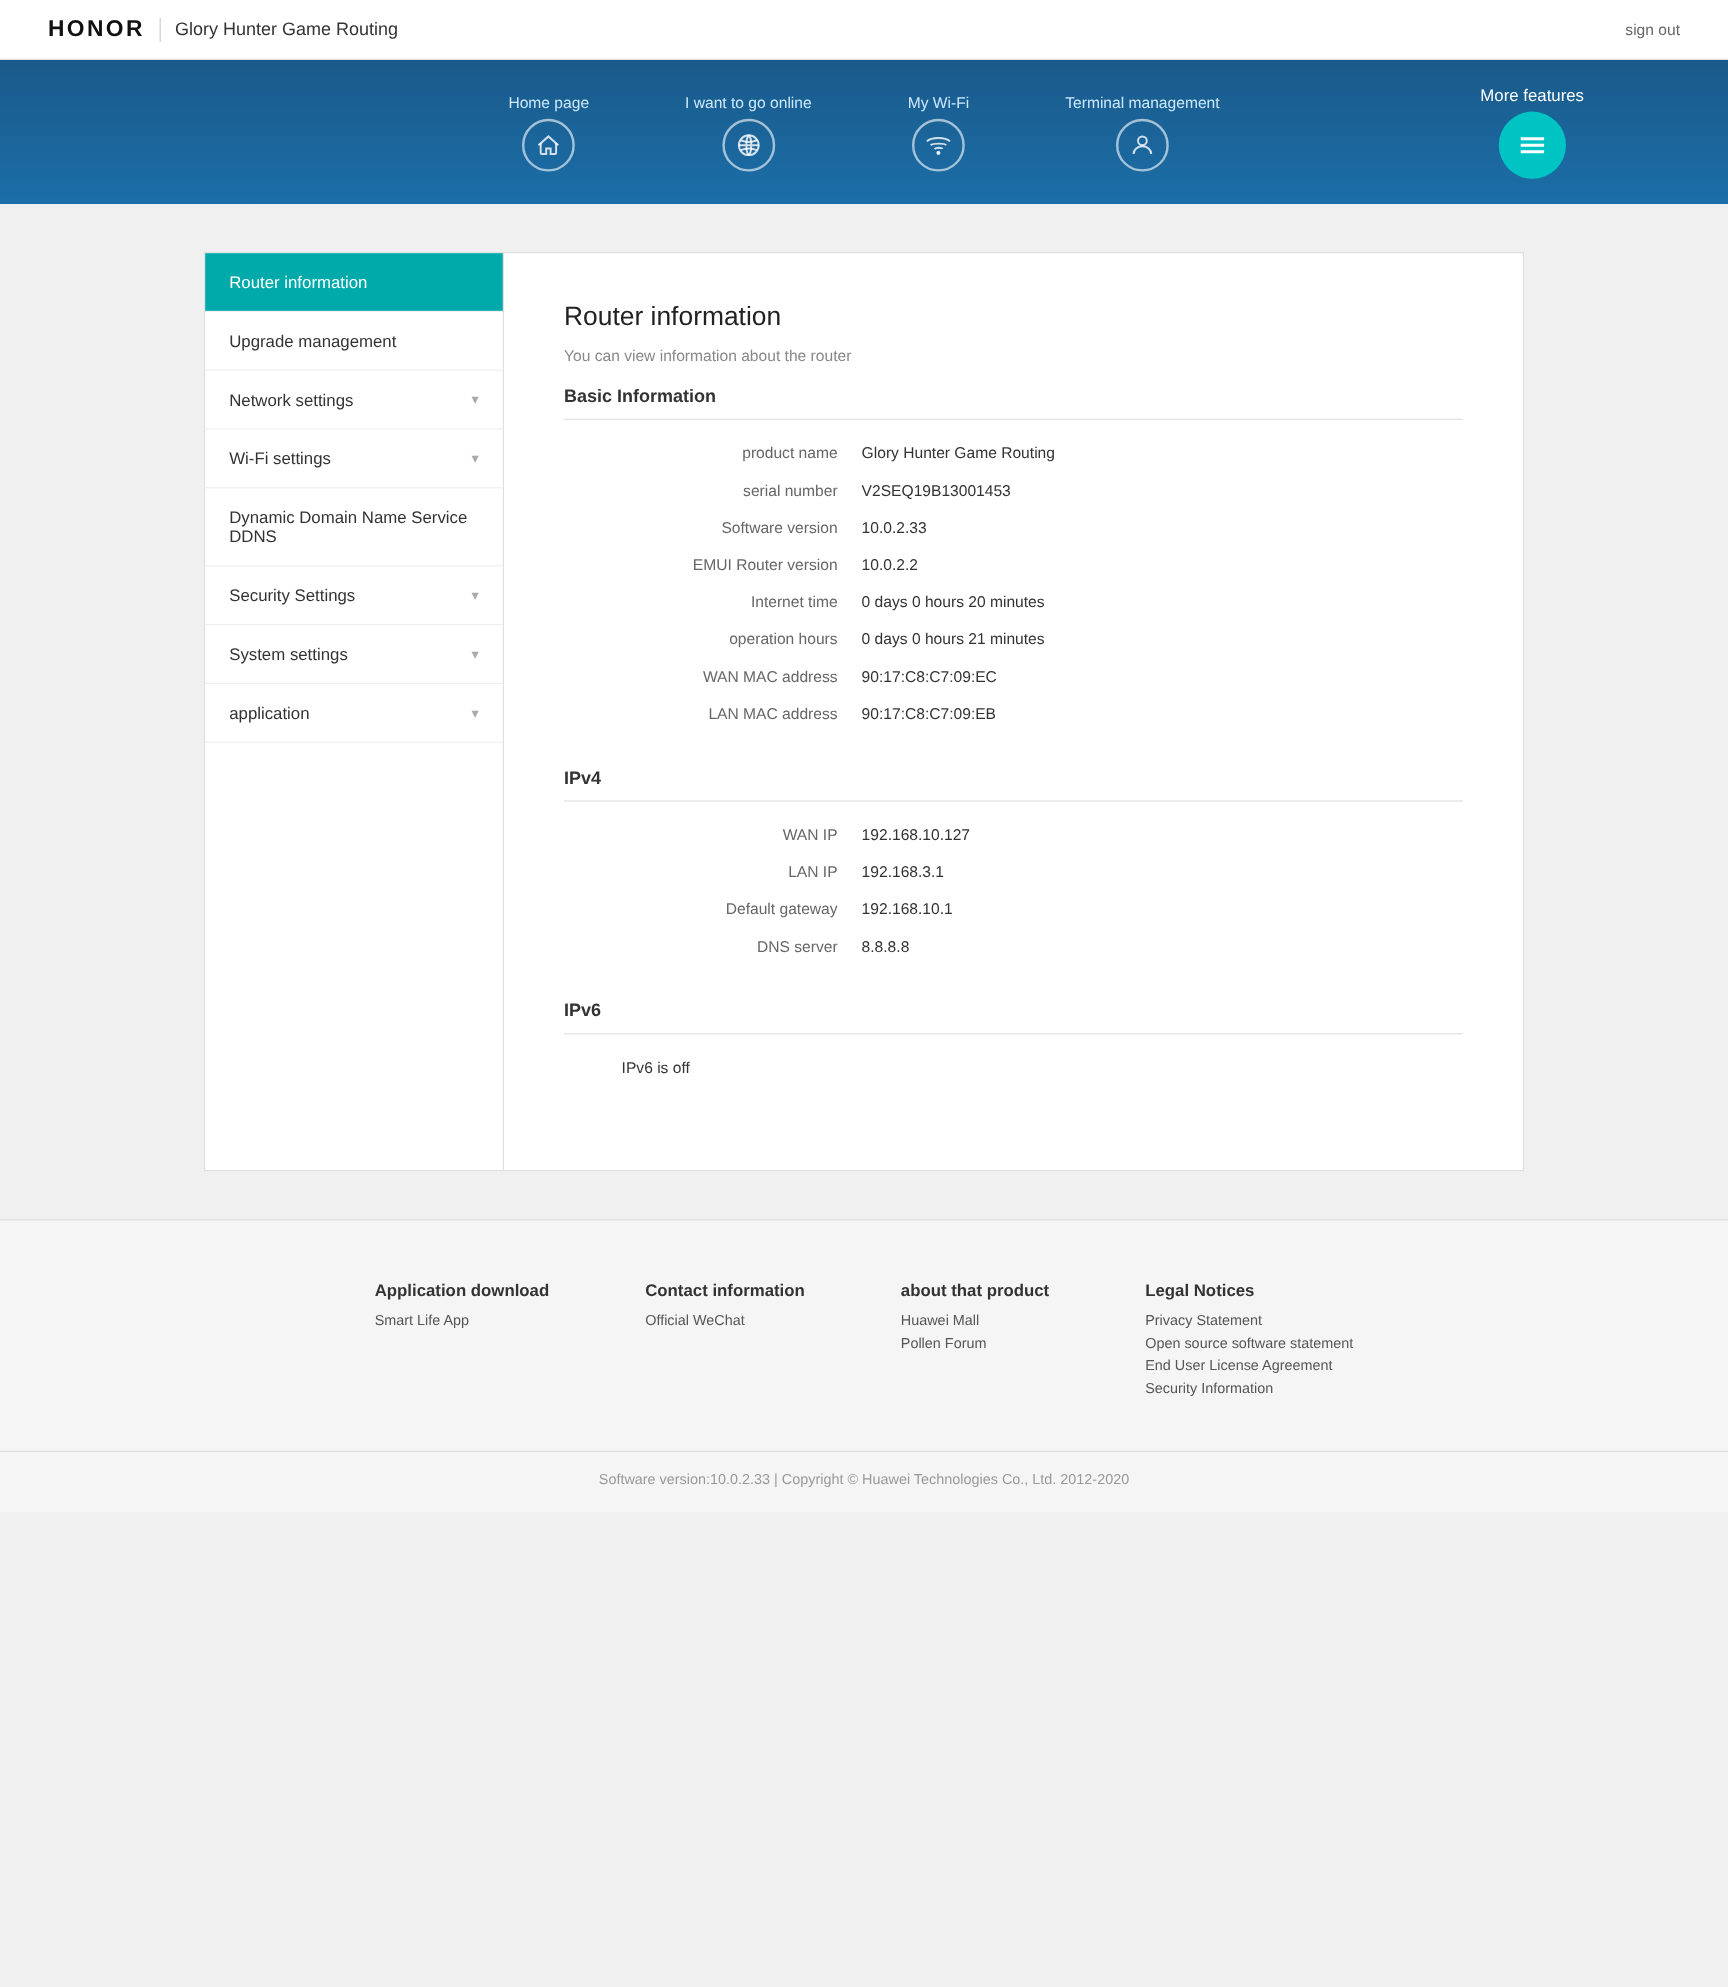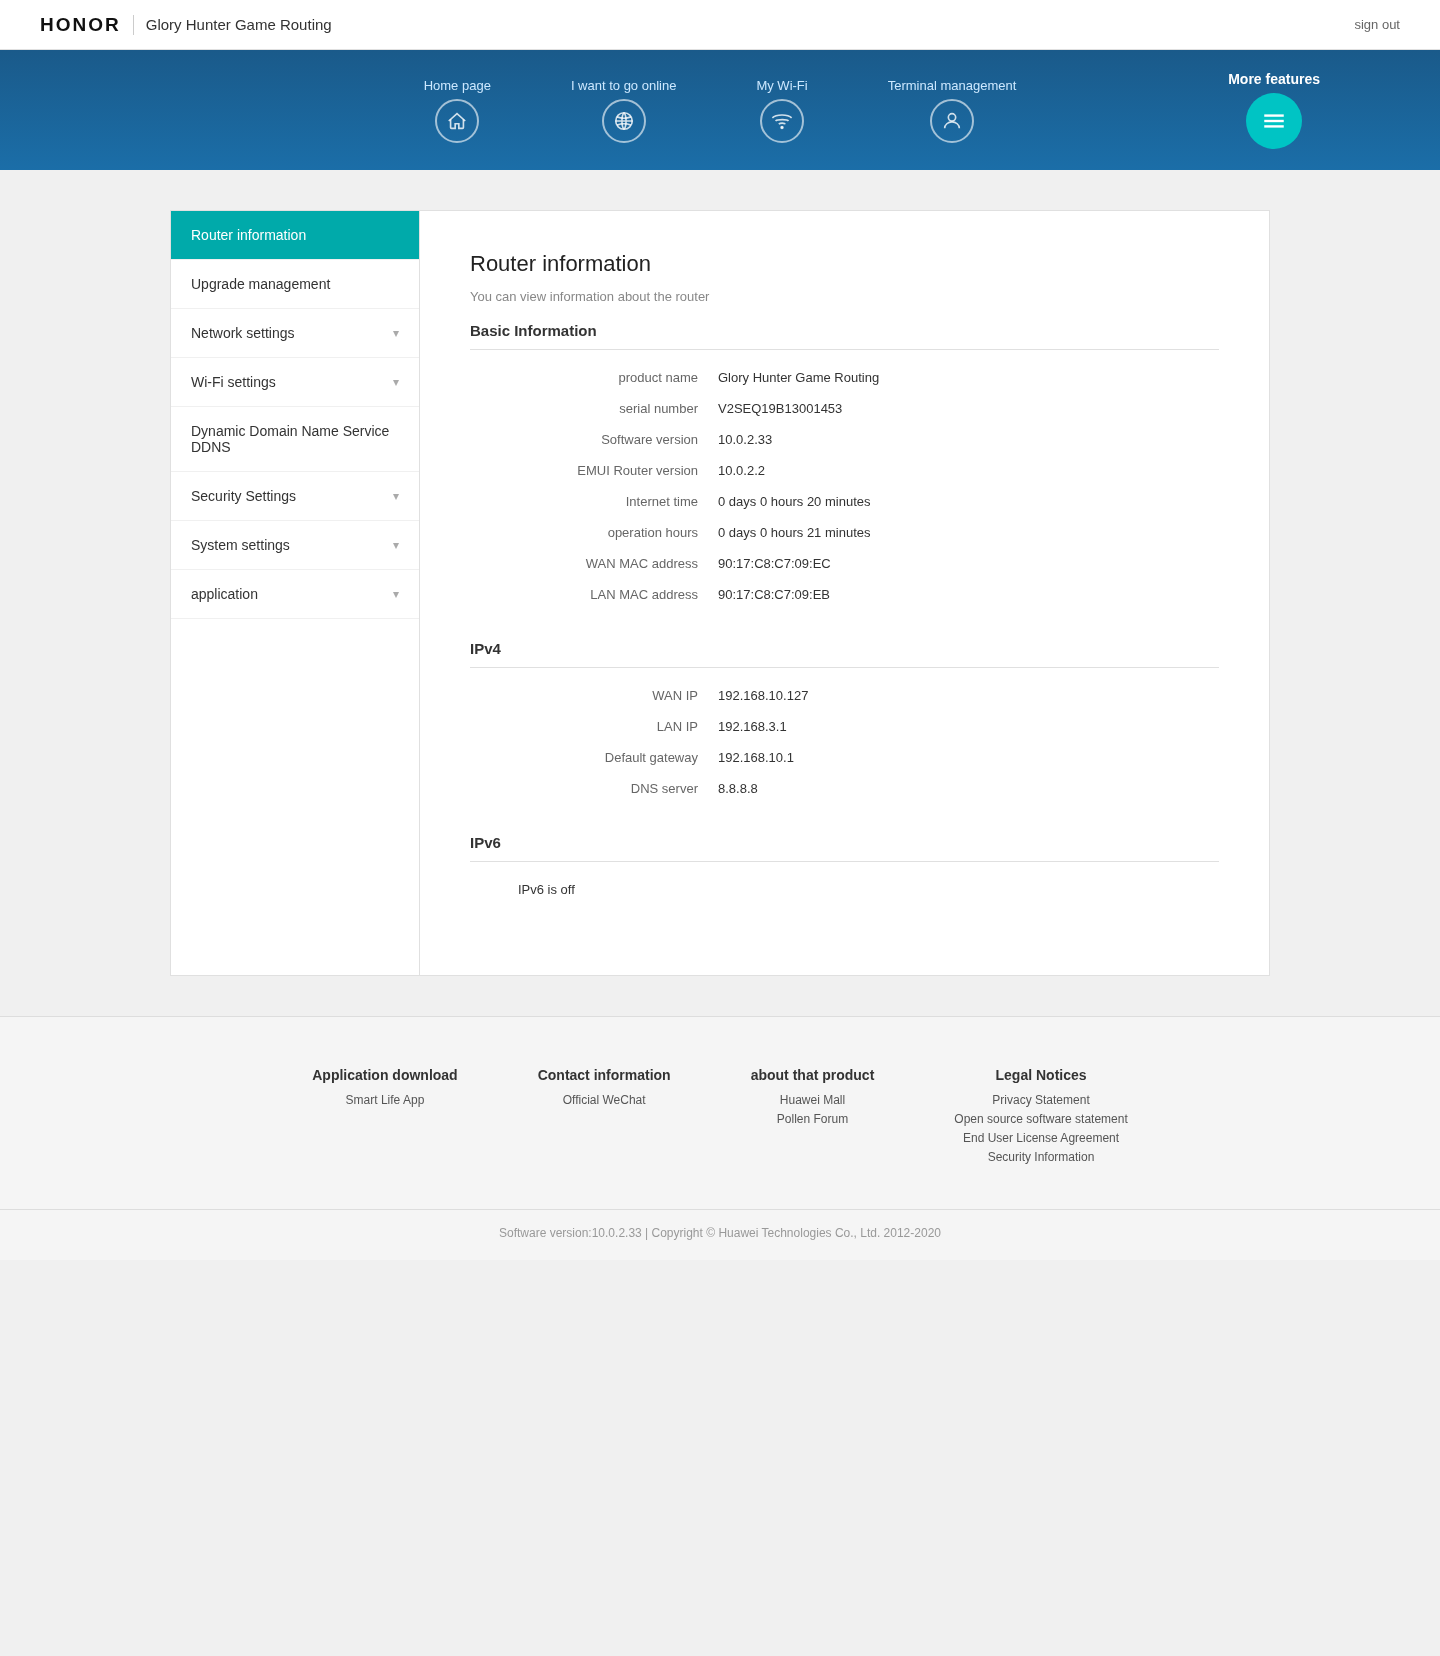--- a/index.html
+++ b/index.html
@@ -89,7 +89,7 @@
     .more-features-label {
       font-size: 14px;
       color: #fff;
-      font-weight: bold;
+      font-weight: normal;
     }
     .more-features-btn {
       width: 56px;

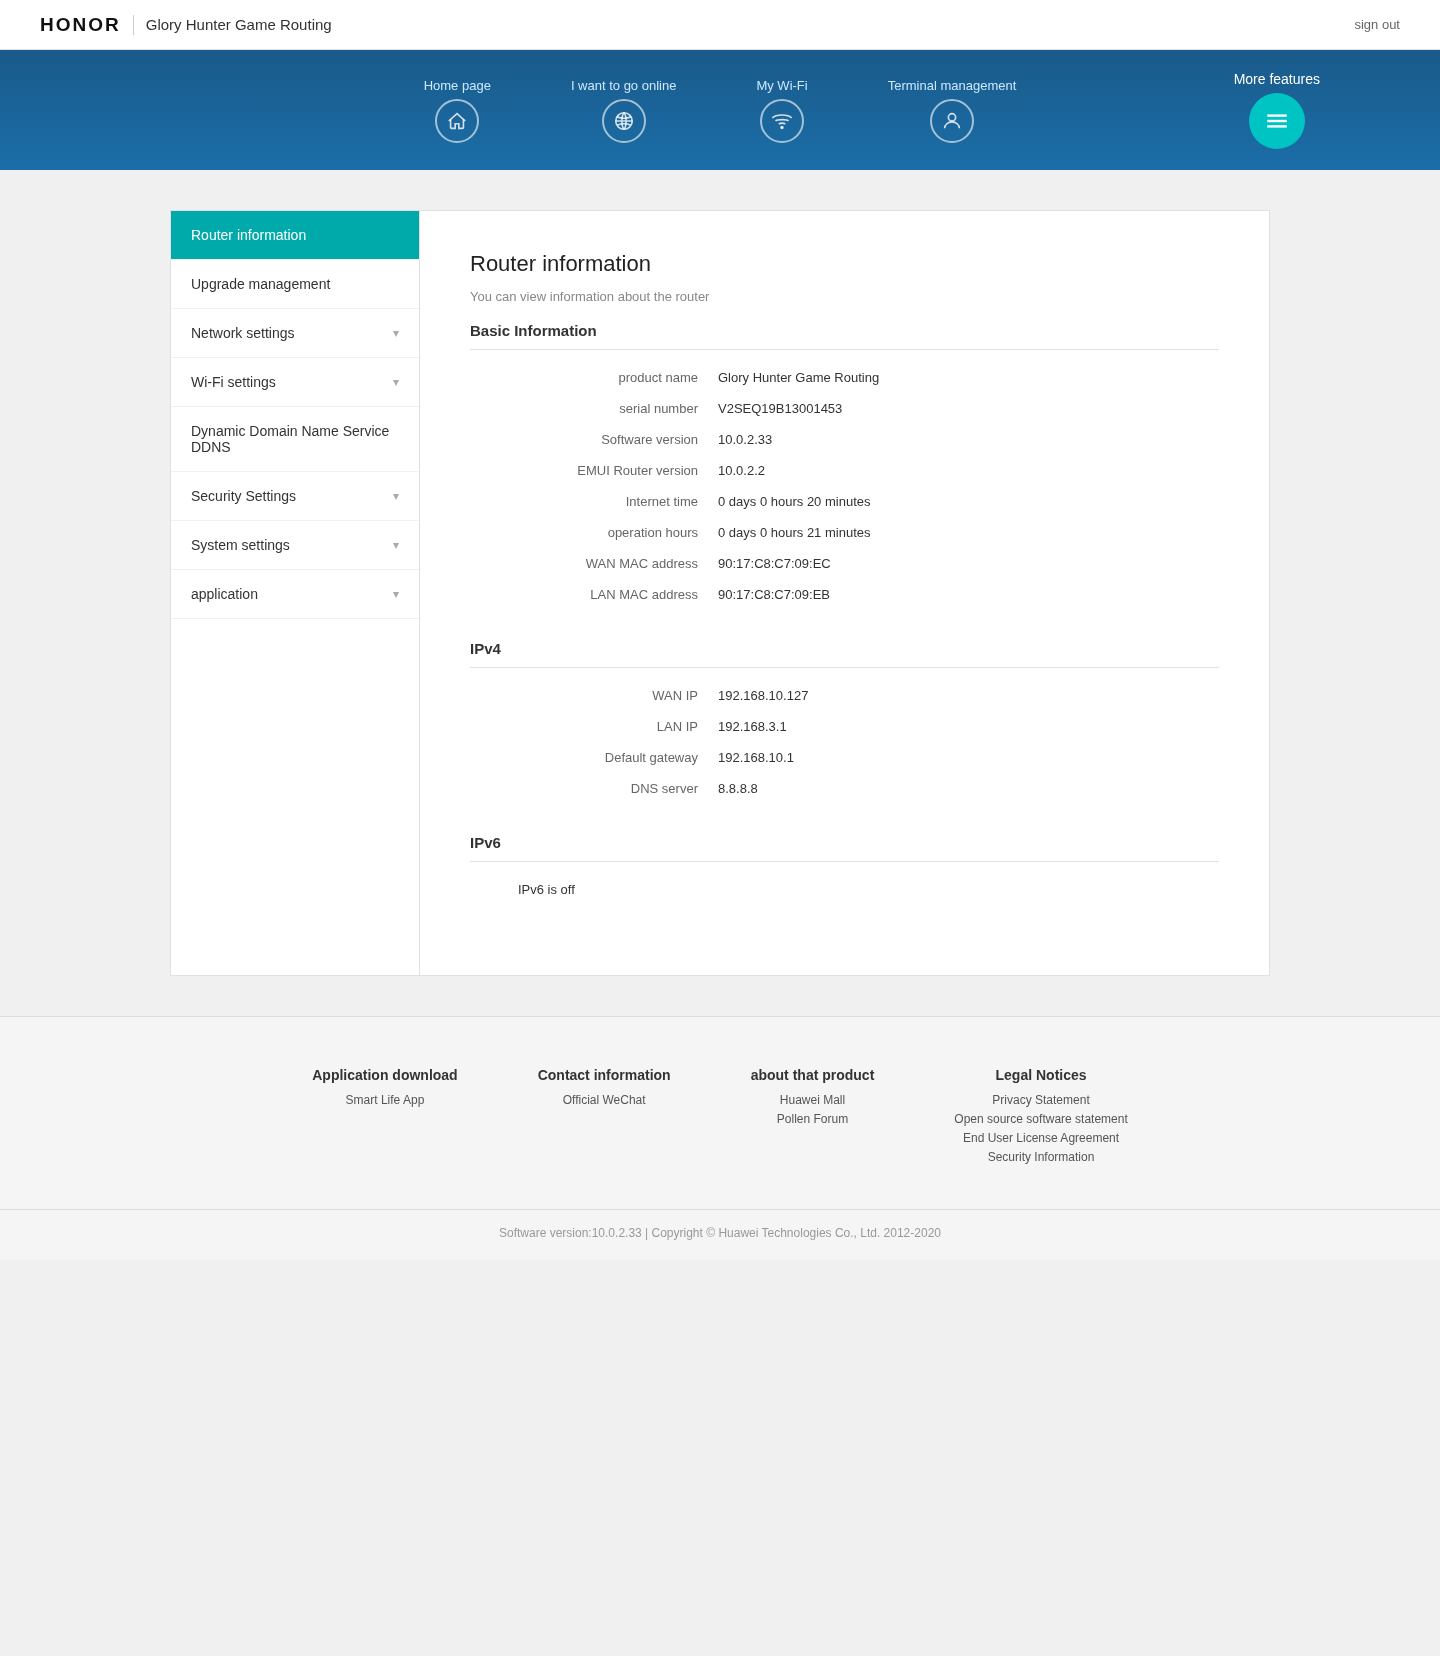--- a/index.html
+++ b/index.html
@@ -200,7 +200,6 @@
       justify-content: center;
       gap: 80px;
       margin-bottom: 40px;
-      text-align: center;
     }
     .footer-col h4 {
       font-size: 14px;

